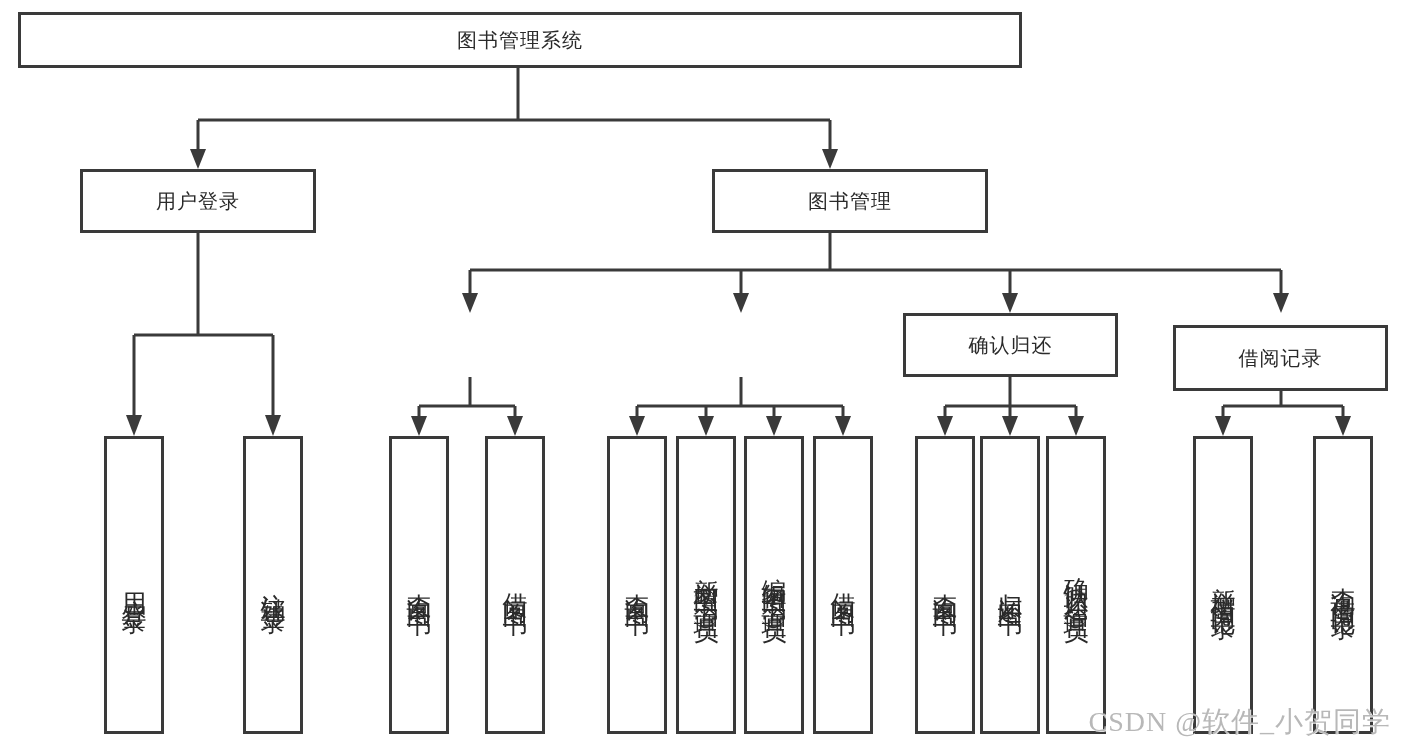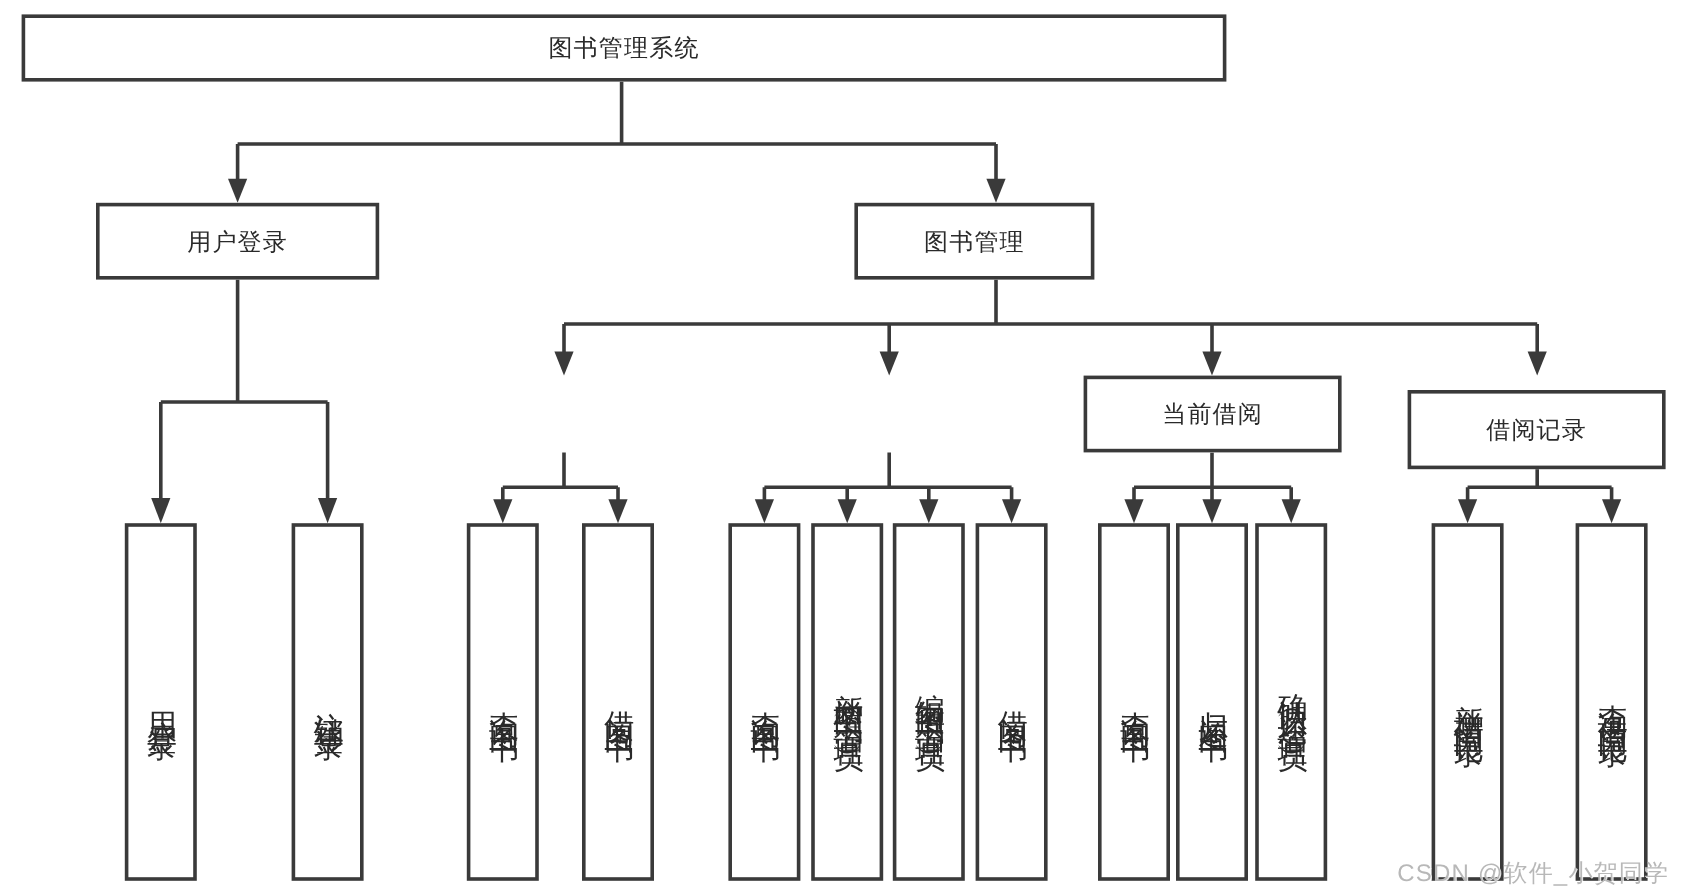--- a/index.html
+++ b/index.html
@@ -12,7 +12,7 @@
     width: 1405px;
     height: 747px;
     background: #ffffff;
-    font-family: Liberation Sans, sans-serif;
+    font-family: Liberation Serif, serif;
     overflow: hidden;
   }
   svg.connectors {

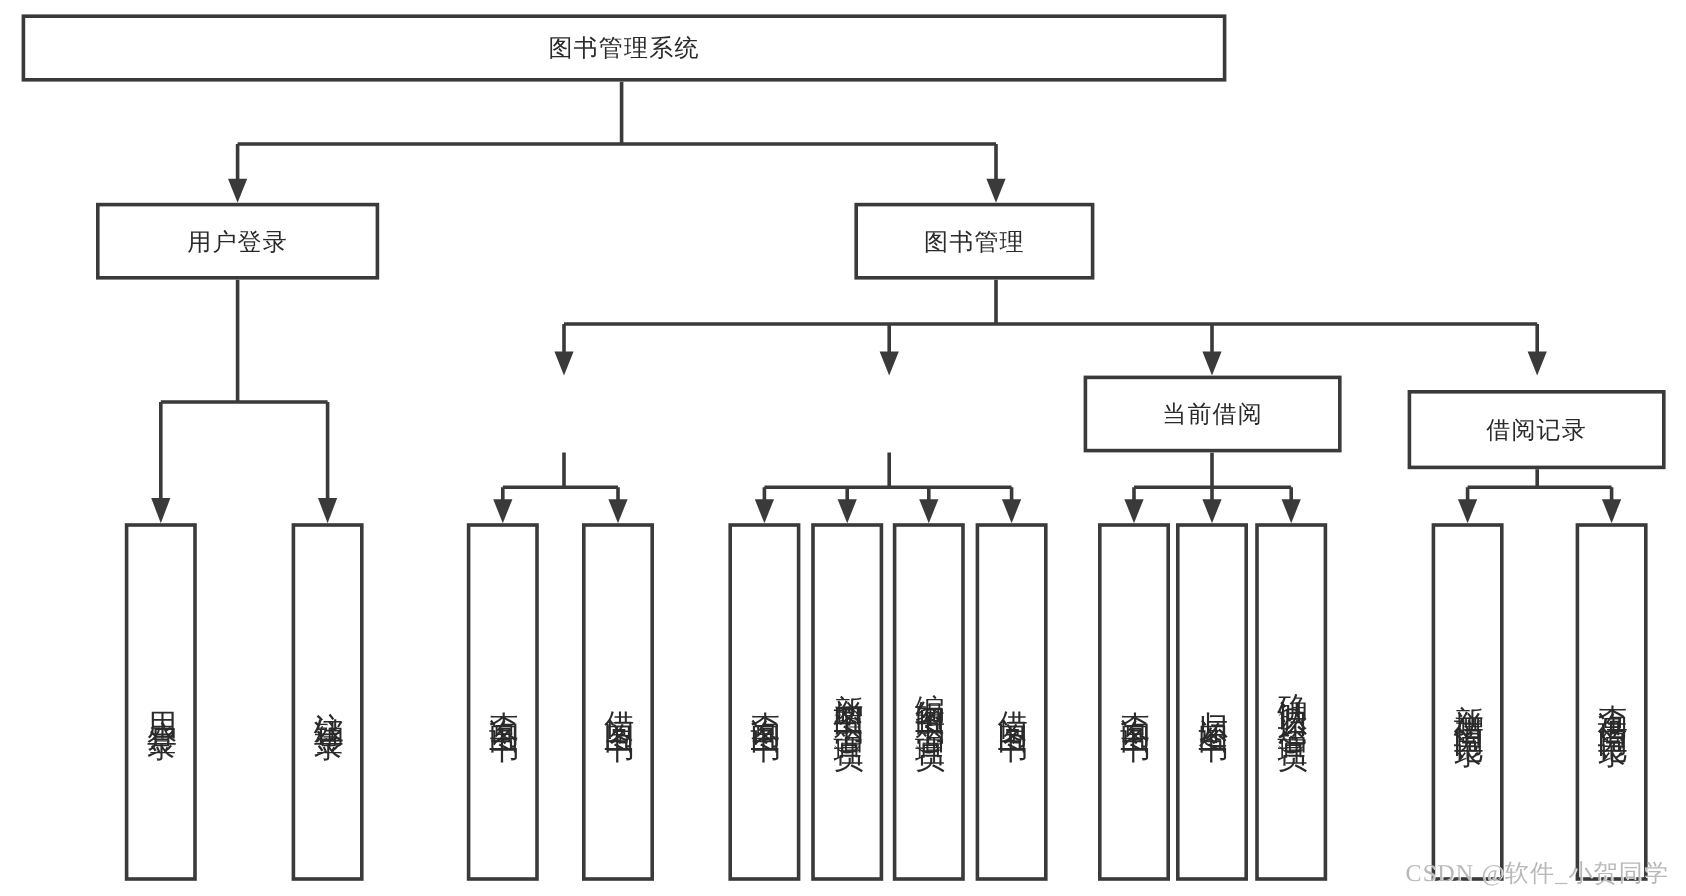--- a/index.html
+++ b/index.html
@@ -111,7 +111,7 @@
   <div class="node h" style="left:80px; top:169px; width:236px; height:64px;">
     <span>用户登录</span>
   </div>
-  <div class="node h" style="left:712px; top:169px; width:200px; height:64px;">
+  <div class="node h" style="left:712px; top:169px; width:276px; height:64px;">
     <span>图书管理</span>
   </div>
 

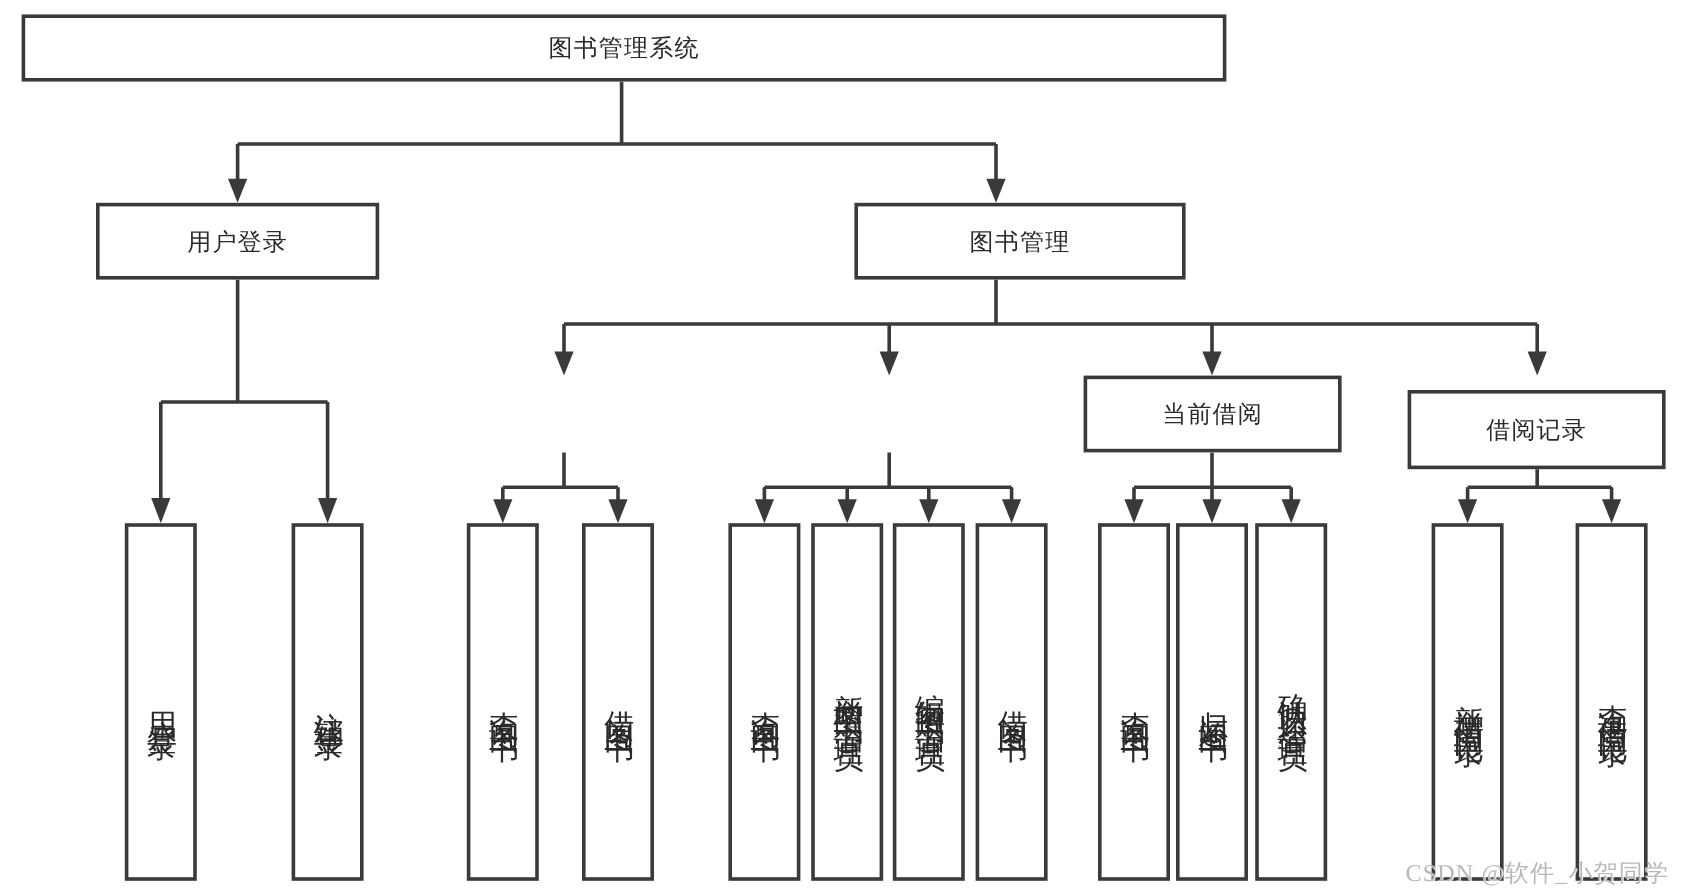--- a/index.html
+++ b/index.html
@@ -116,7 +116,7 @@
   </div>
 
   <div class="node h" style="left:903px; top:313px; width:215px; height:64px;">
-    <span>当前借阅</span>
+    <span>确认归还</span>
   </div>
   <div class="node h" style="left:1173px; top:325px; width:215px; height:66px;text-align:right;">
     <span>借阅记录</span>

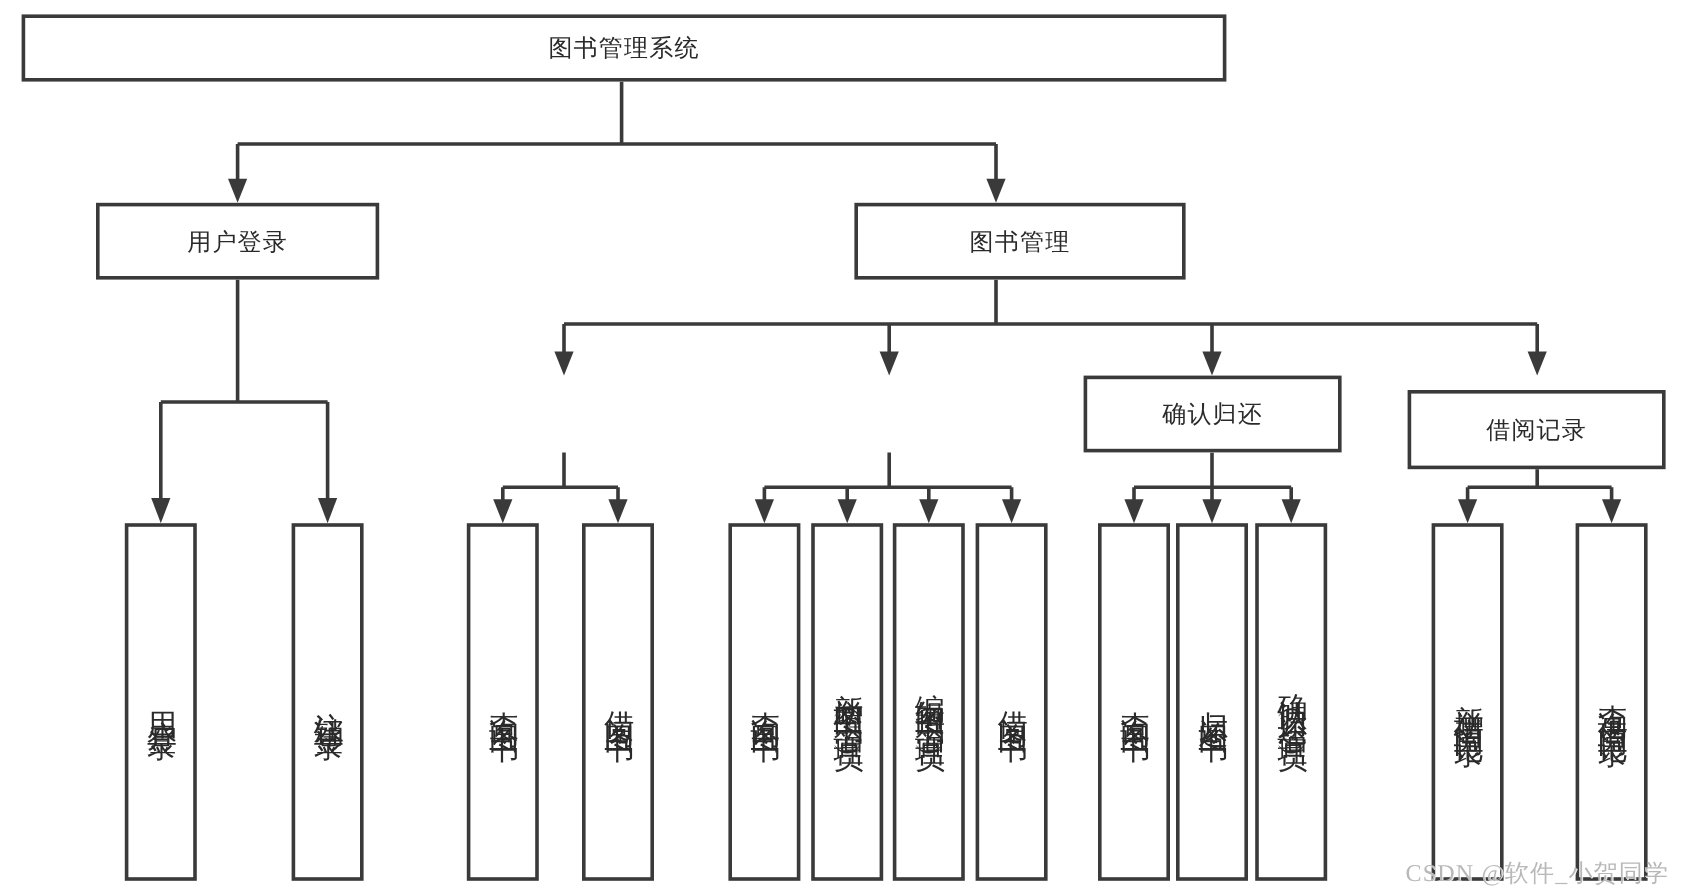--- a/index.html
+++ b/index.html
@@ -49,7 +49,7 @@
     position: absolute;
     right: 14px;
     bottom: 6px;
-    font-size: 20px;
+    font-size: 28px;
     color: #b8b8b8;
     letter-spacing: 1px;
     z-index: 3;

